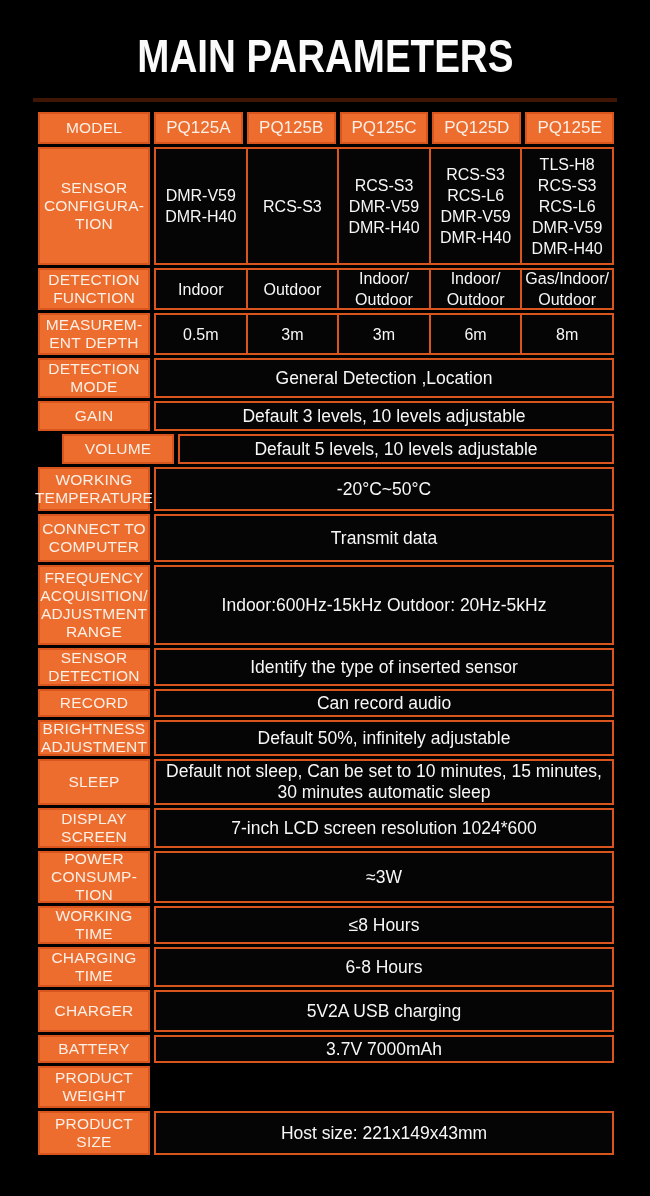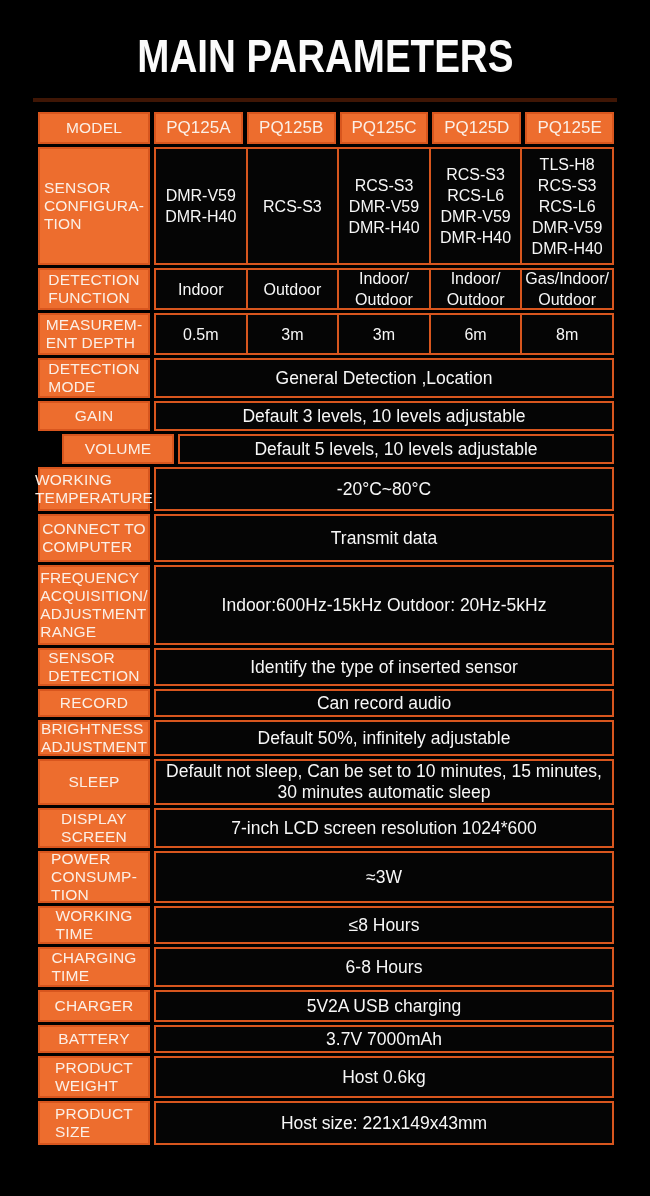--- a/index.html
+++ b/index.html
@@ -53,7 +53,7 @@
     background:var(--accent);
     border:2px solid var(--cell-border);
     display:flex;align-items:center;justify-content:center;
-    text-align:left;
+    text-align:center;
     font-size:15.5px;line-height:18px;
     letter-spacing:0.2px;
     color:var(--label-text);

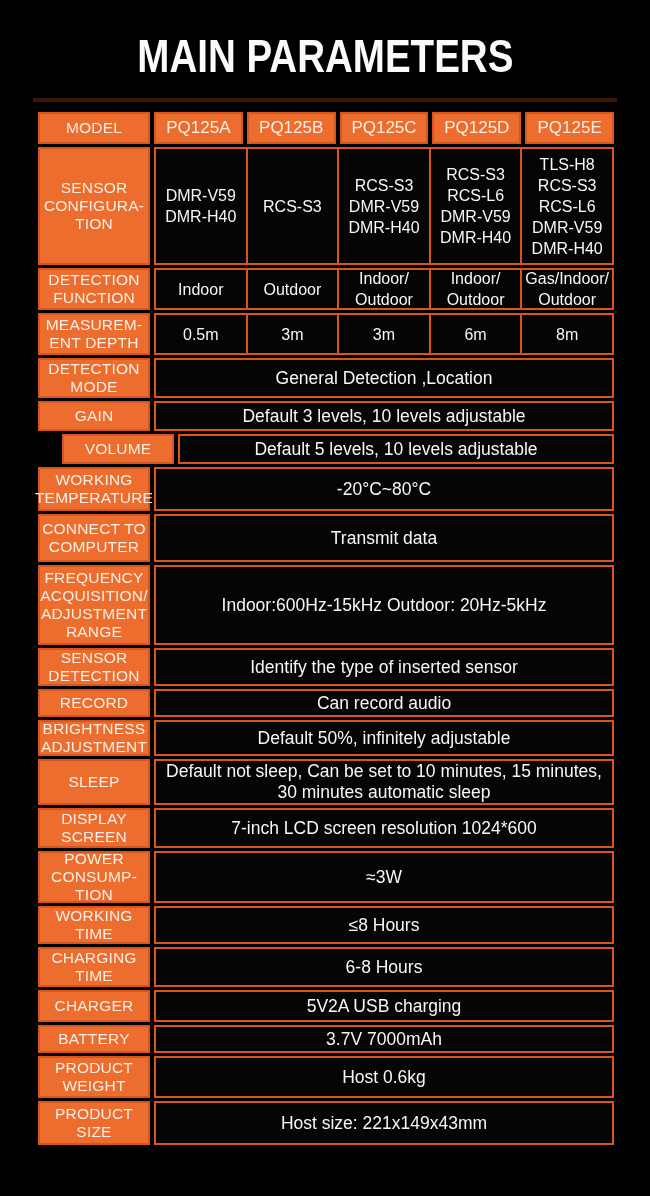--- a/index.html
+++ b/index.html
@@ -181,7 +181,7 @@
       <div class="label">WORKING
 TEMPERATURE</div>
       <div class="data">
-        <div class="cell span">-20°C~80°C</div>
+        <div class="cell span">-20°C~50°C</div>
       </div>
     </div>
     <div class="row" style="height: 48px;">

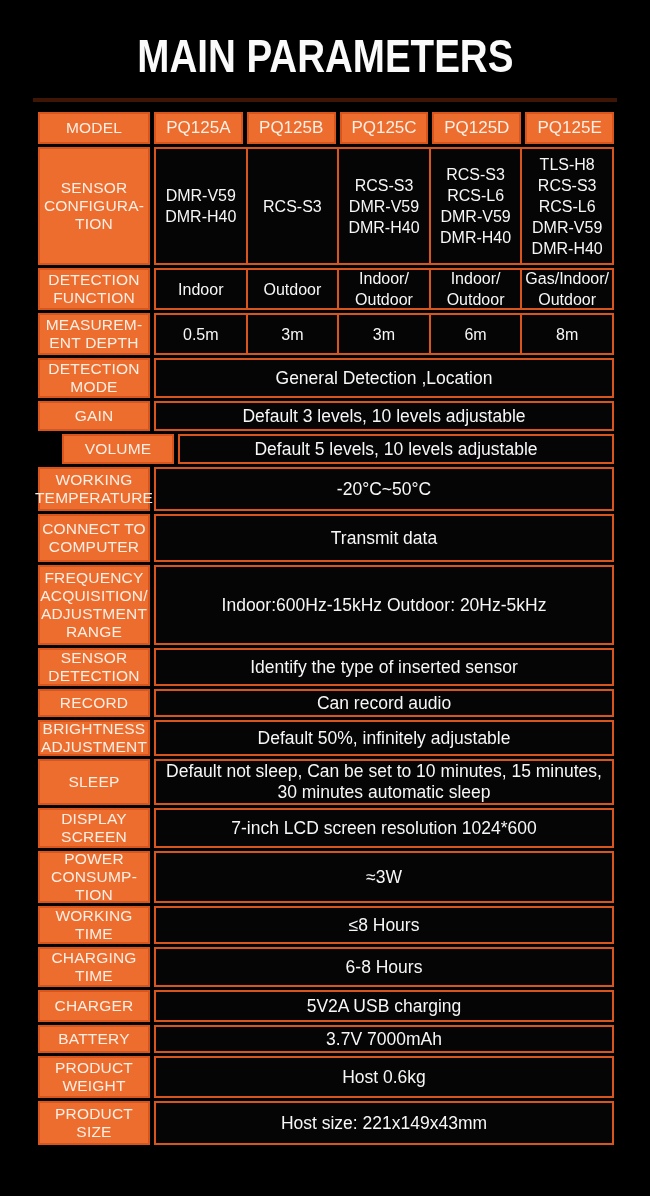--- a/index.html
+++ b/index.html
@@ -256,7 +256,7 @@
         <div class="cell span">6-8 Hours</div>
       </div>
     </div>
-    <div class="row" style="height: 32px;">
+    <div class="row" style="height: 42px;">
       <div class="label">CHARGER</div>
       <div class="data">
         <div class="cell span">5V2A USB charging</div>

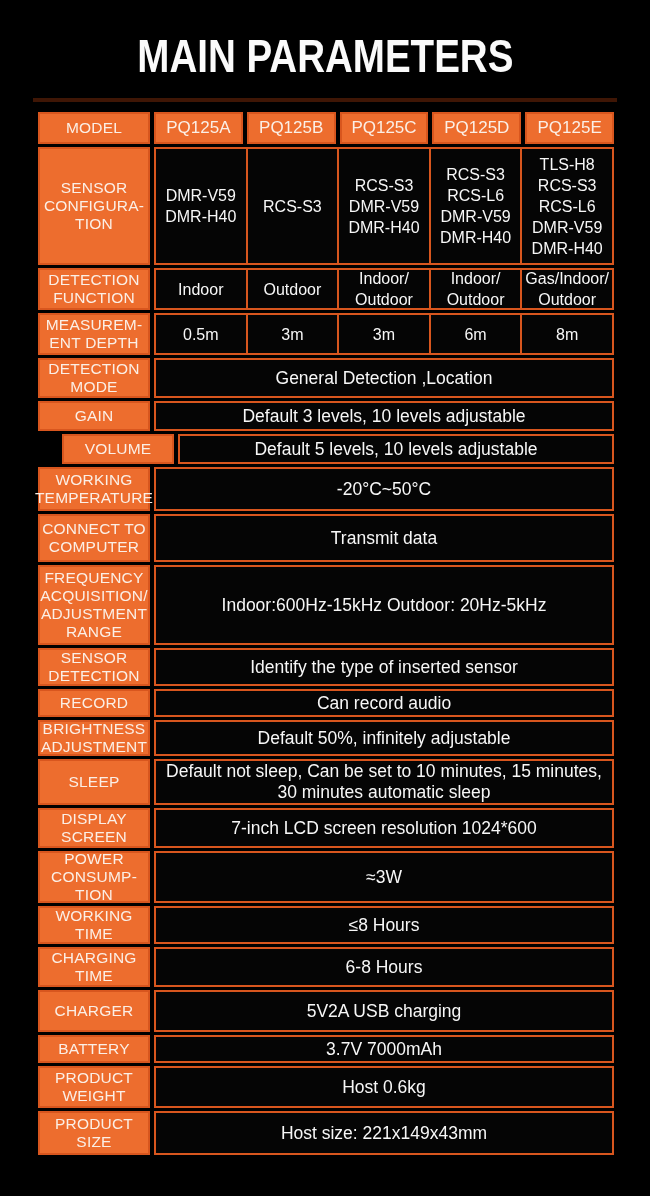--- a/index.html
+++ b/index.html
@@ -271,9 +271,6 @@
     <div class="row" style="height: 42px;">
       <div class="label">PRODUCT
 WEIGHT</div>
-      <div class="data">
-        <div class="cell span">Host 0.6kg</div>
-      </div>
     </div>
     <div class="row" style="height: 44px;">
       <div class="label">PRODUCT

